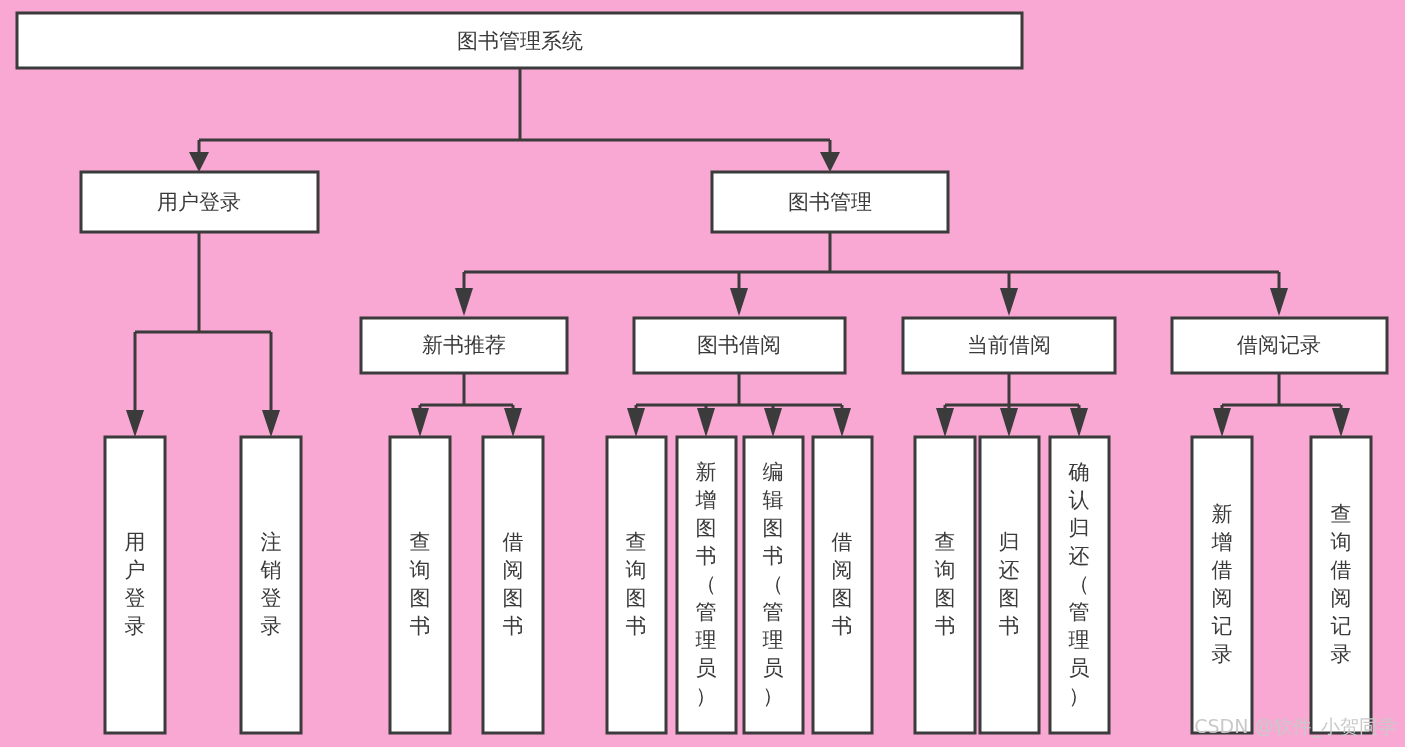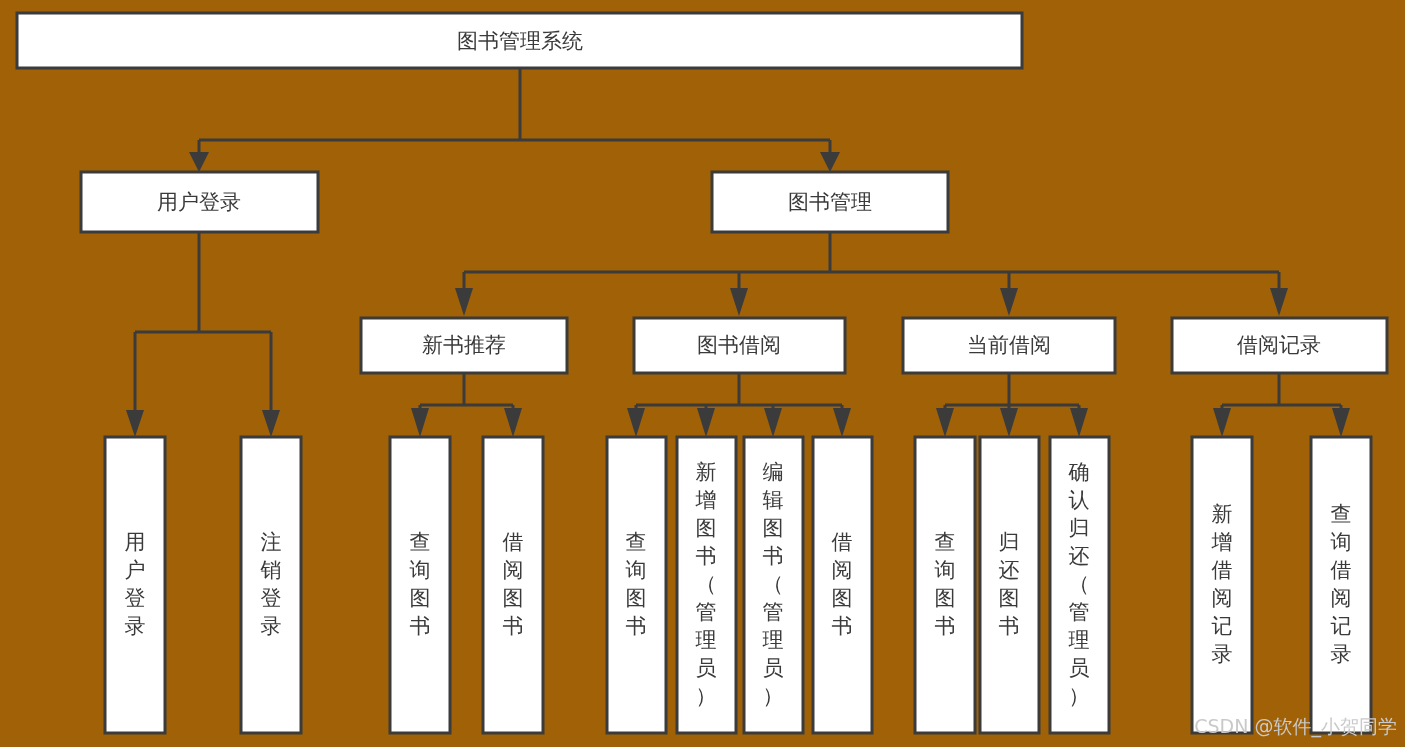--- a/index.html
+++ b/index.html
@@ -18,7 +18,7 @@
     position: relative;
     width: 1405px;
     height: 747px;
-    background: #a16207;
+    background: #f9a8d4;
   }
   svg.diagram-canvas {
     display: block;

